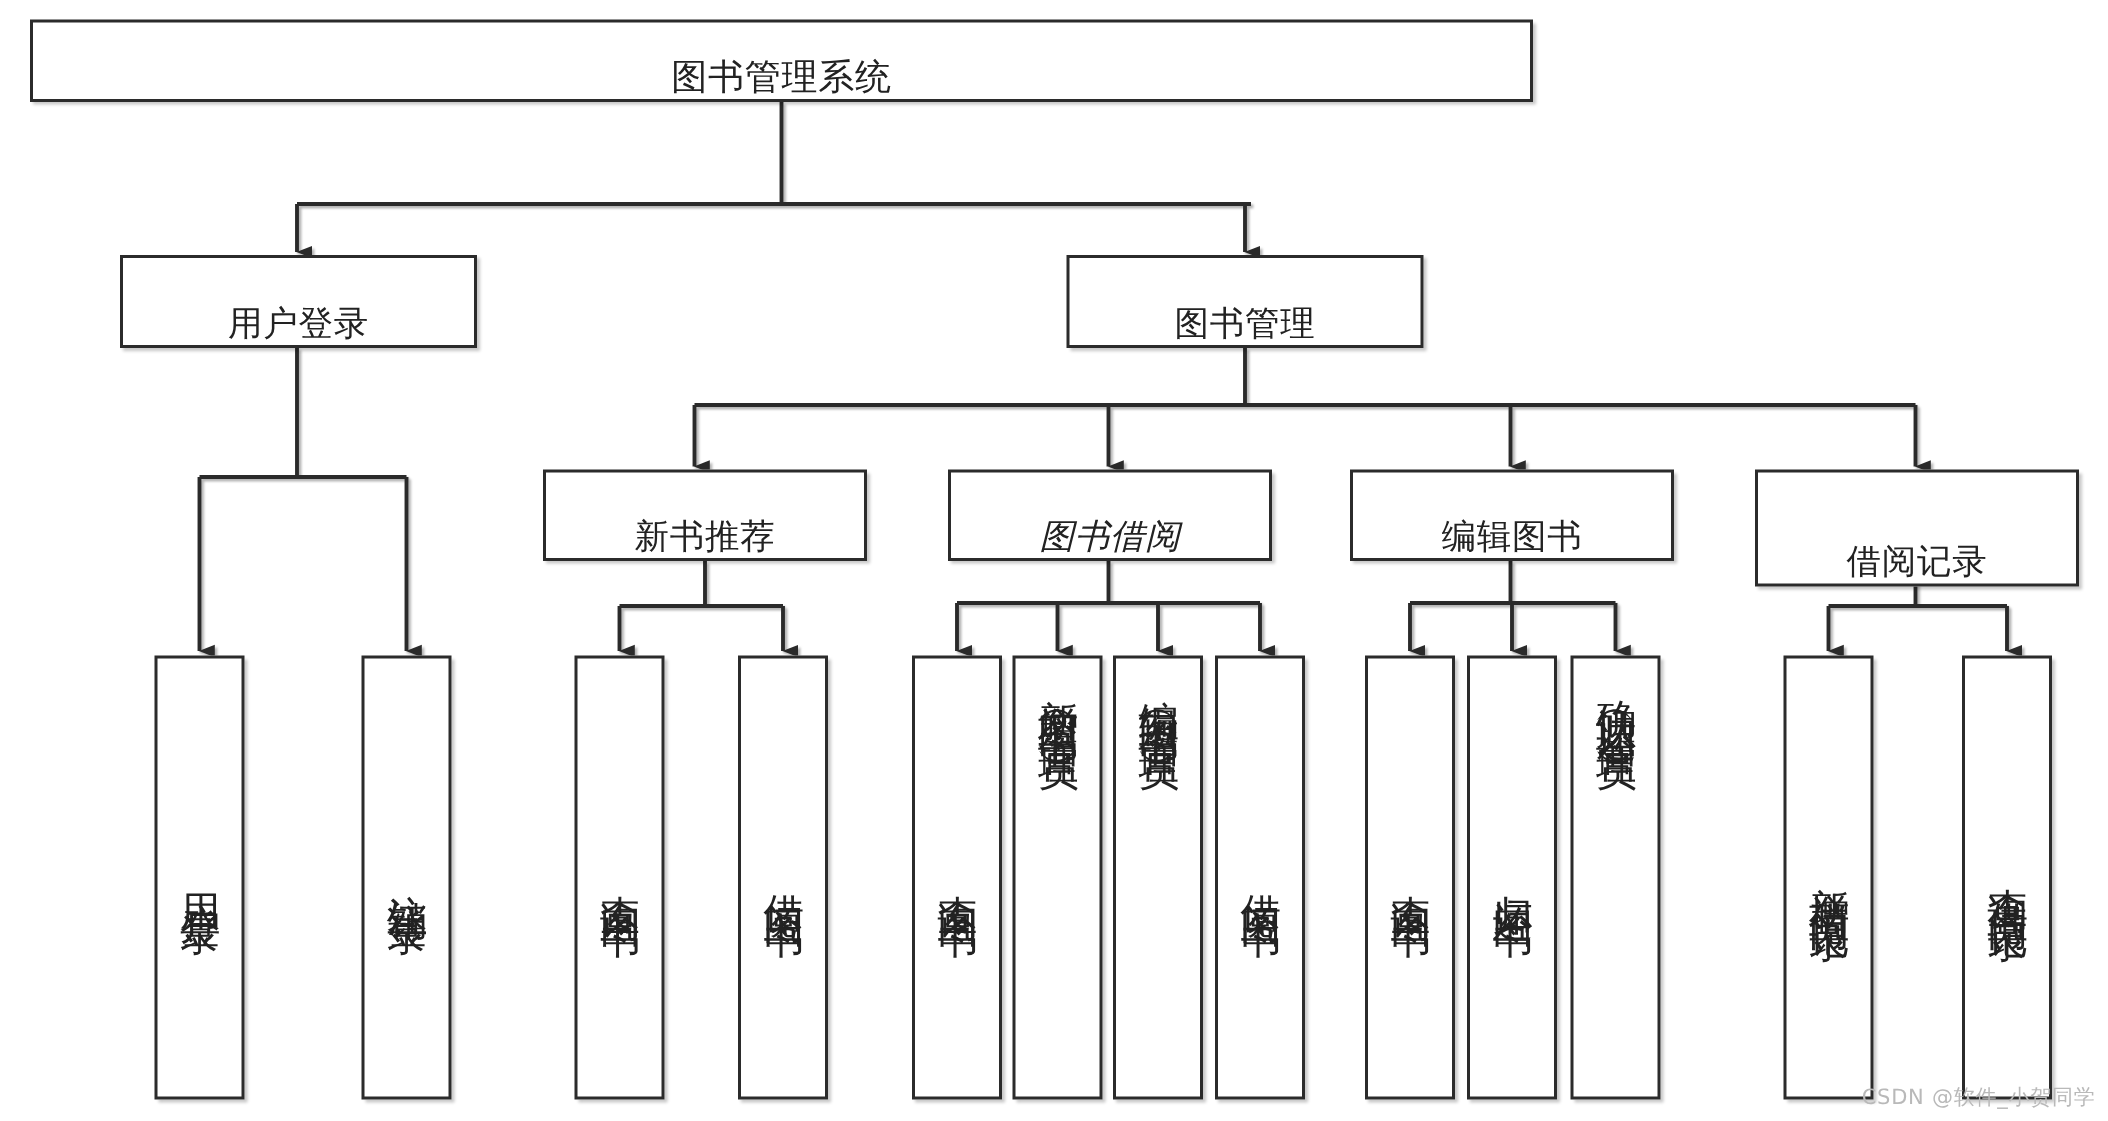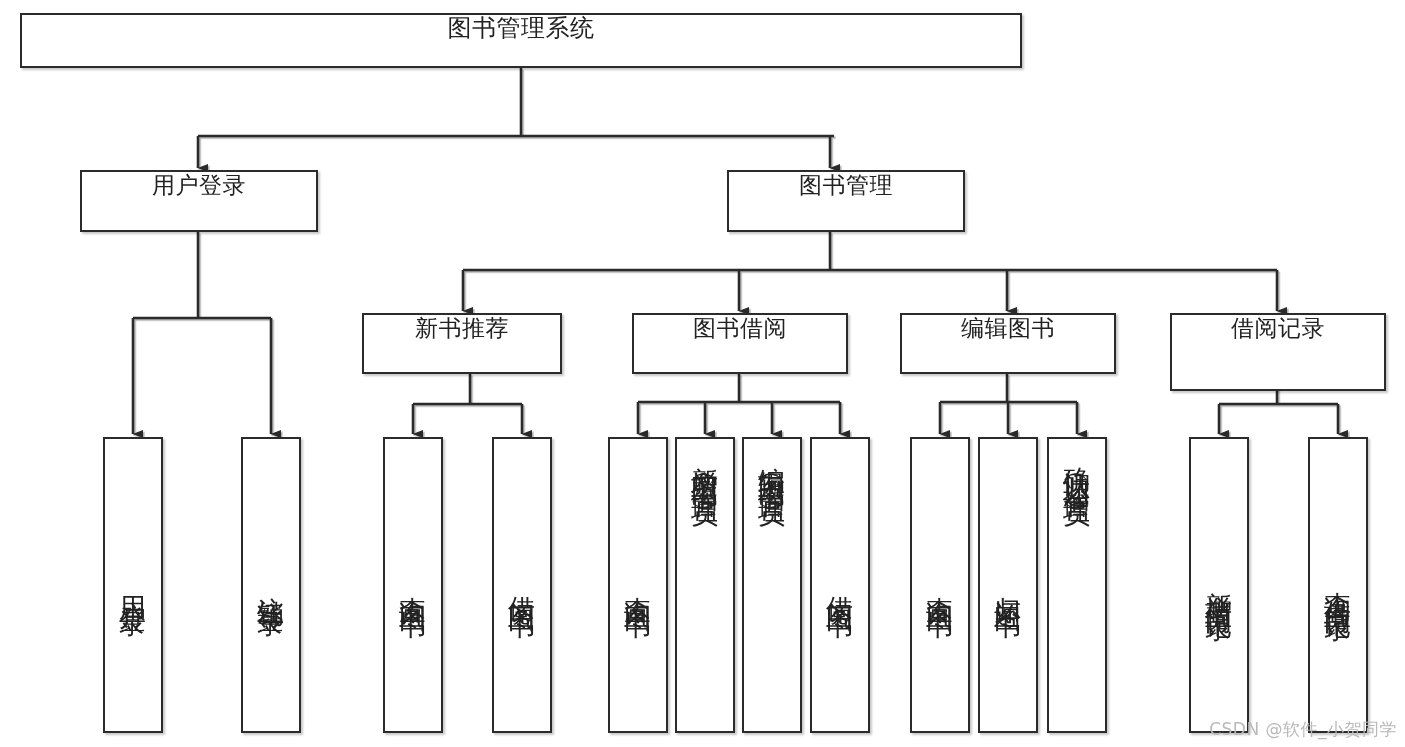--- a/index.html
+++ b/index.html
@@ -31,7 +31,7 @@
     border: 2px solid #2b2b2b;
     background: #ffffff;
     display: flex;
-    align-items: flex-start;
+    align-items: flex-end;
     justify-content: center;
     color: #222222;
     box-shadow: 2px 2px 2px rgba(0,0,0,0.22);

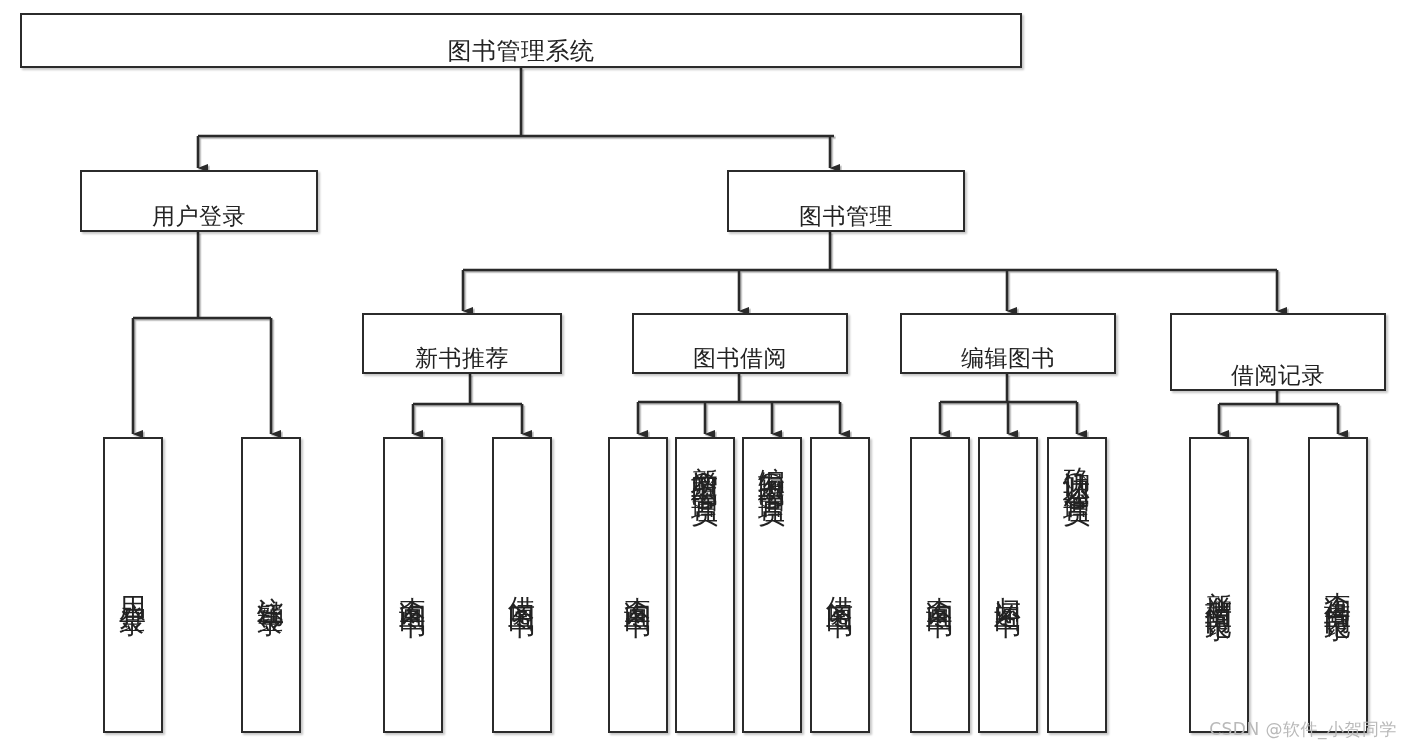--- a/index.html
+++ b/index.html
@@ -147,7 +147,7 @@
   <div class="node horiz" style="left:80px; top:170px; width:238px; height:62px;">
     <span class="node-label">用户登录</span>
   </div>
-  <div class="node horiz" style="left:711px; top:170px; width:238px; height:62px;margin-left:16px;">
+  <div class="node horiz" style="left:711px; top:170px; width:238px; height:62px;">
     <span class="node-label">图书管理</span>
   </div>
 

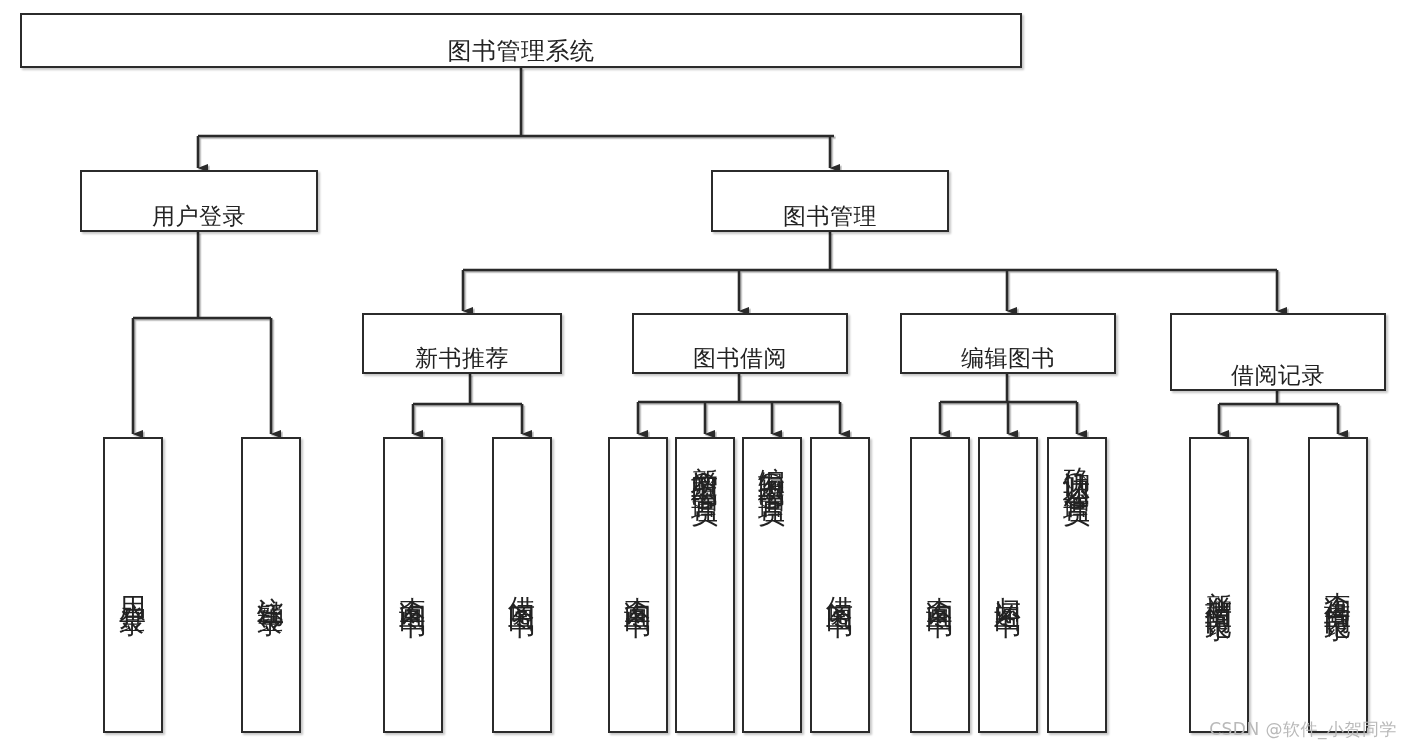--- a/index.html
+++ b/index.html
@@ -151,7 +151,7 @@
     <span class="node-label">图书管理</span>
   </div>
 
-  <div class="node horiz" style="left:362px; top:313px; width:200px; height:61px;">
+  <div class="node horiz" style="left:362px; top:313px; width:216px; height:61px;">
     <span class="node-label">新书推荐</span>
   </div>
   <div class="node horiz" style="left:632px; top:313px; width:216px; height:61px;">

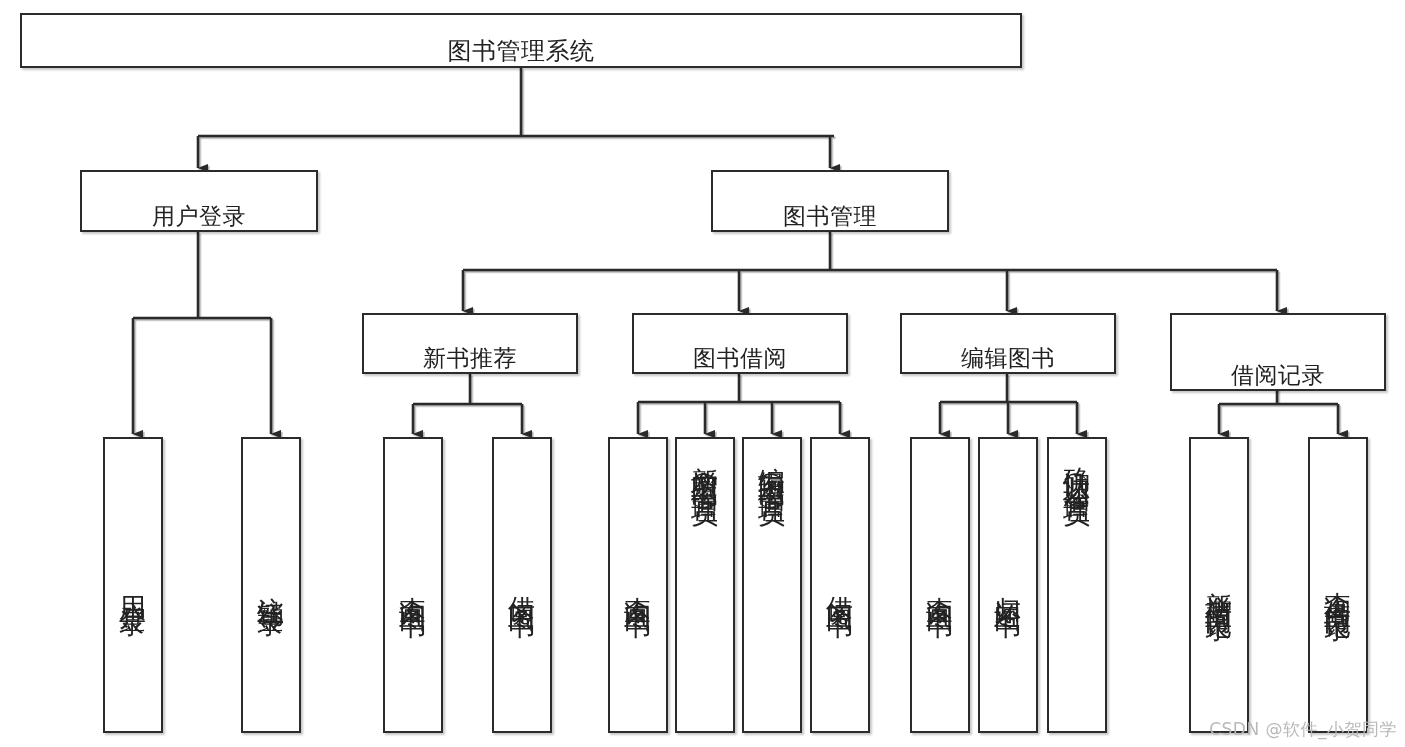--- a/index.html
+++ b/index.html
@@ -154,7 +154,7 @@
   <div class="node horiz" style="left:362px; top:313px; width:216px; height:61px;">
     <span class="node-label">新书推荐</span>
   </div>
-  <div class="node horiz" style="left:632px; top:313px; width:216px; height:61px;">
+  <div class="node horiz" style="left:632px; top:313px; width:216px; height:61px;font-style:italic;">
     <span class="node-label">图书借阅</span>
   </div>
   <div class="node horiz" style="left:900px; top:313px; width:216px; height:61px;">

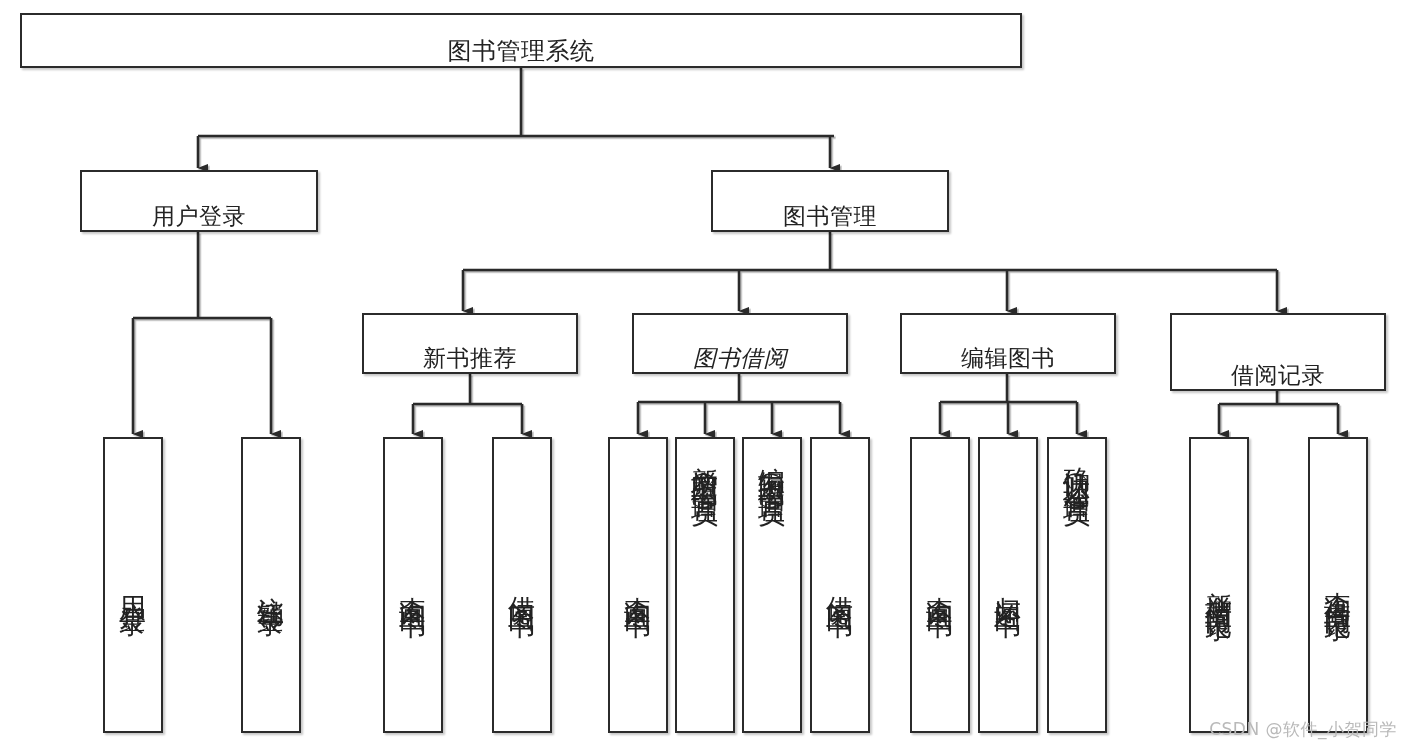--- a/index.html
+++ b/index.html
@@ -70,7 +70,7 @@
     position: absolute;
     right: 8px;
     bottom: 6px;
-    font-size: 17px;
+    font-size: 14px;
     color: #b9b9b9;
     letter-spacing: 0.5px;
     white-space: nowrap;

